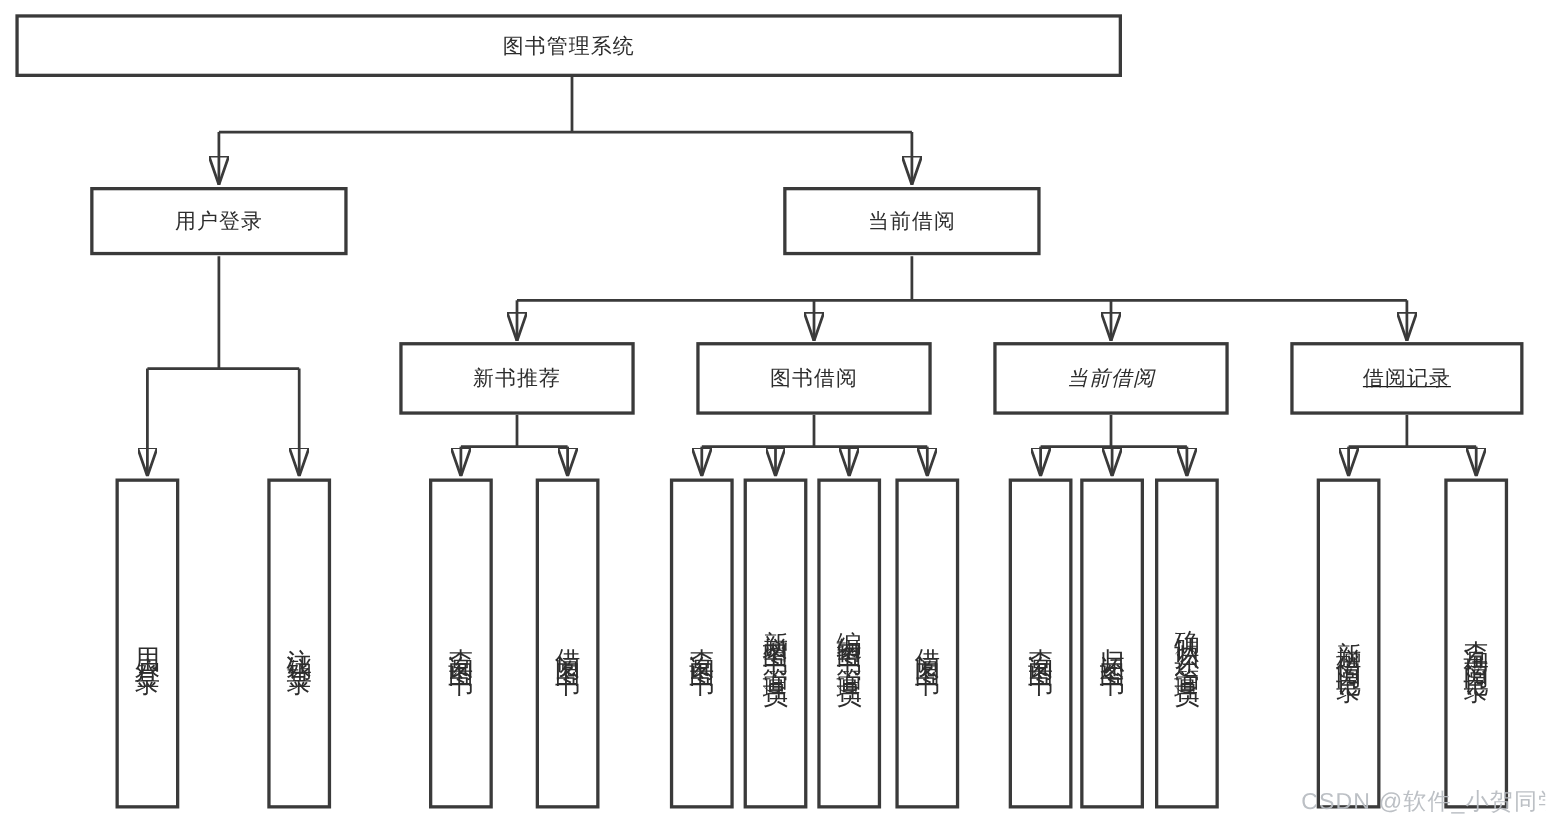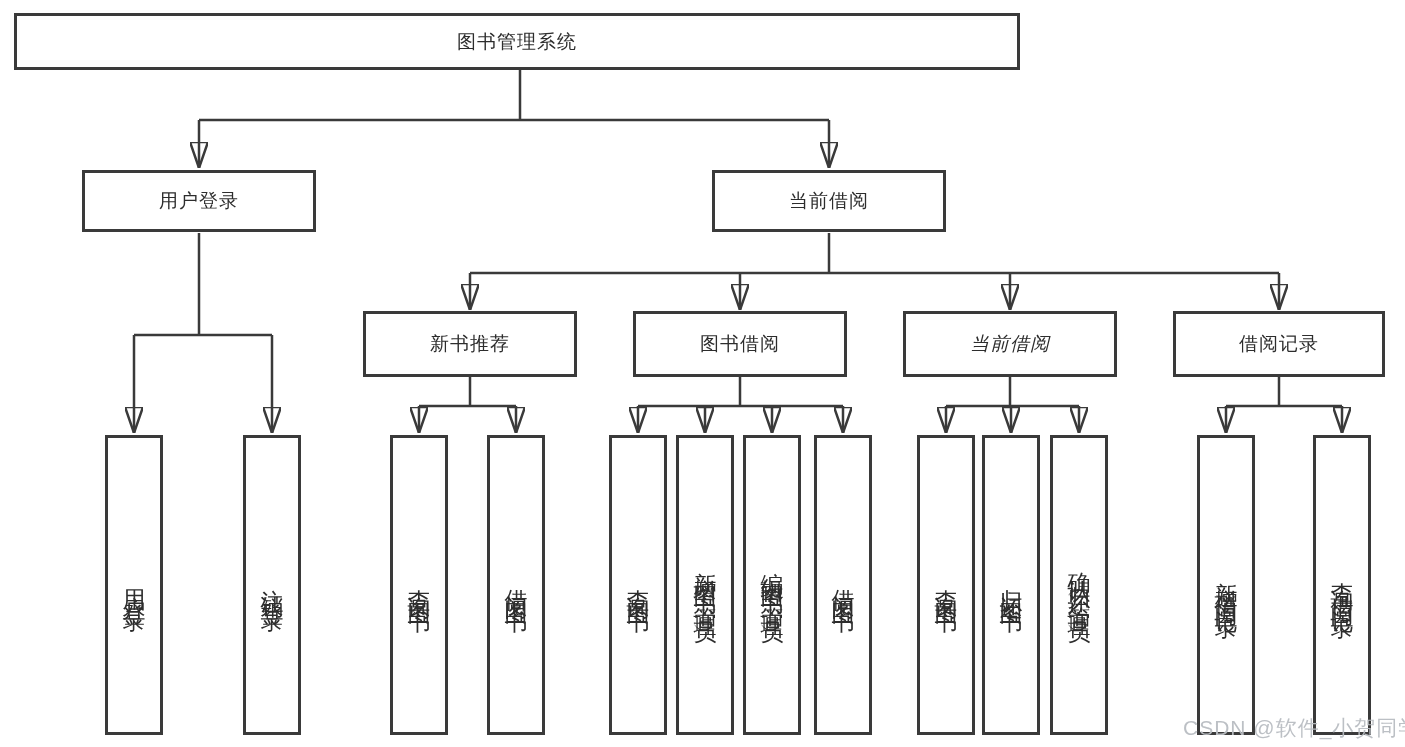--- a/index.html
+++ b/index.html
@@ -64,7 +64,7 @@
   #box-new-book-rec   { left: 363px;  top: 311px; width: 214px; height: 66px; }
   #box-book-borrow    { left: 633px;  top: 311px; width: 214px; height: 66px; }
   #box-current-borrow { left: 903px;  top: 311px; width: 214px; height: 66px; font-style: italic; }
-  #box-borrow-records { left: 1173px; top: 311px; width: 212px; height: 66px; }
+  #box-borrow-records { left: 1173px; top: 311px; width: 212px; height: 66px; text-decoration: underline; }
   #leaf-user-login  { left: 105px; }
   #leaf-logout      { left: 243px; }
   #leaf-rec-query   { left: 390px; }

